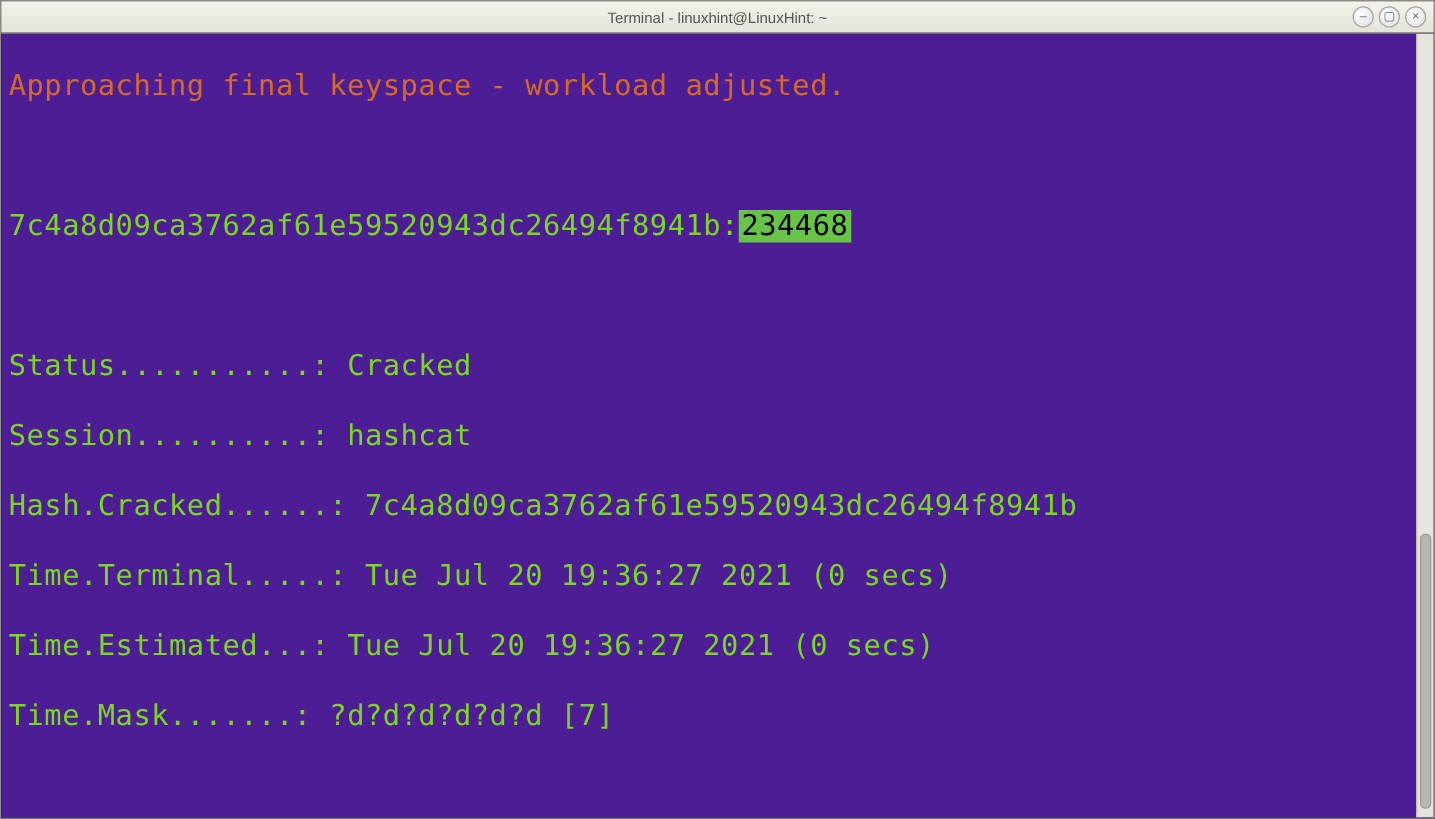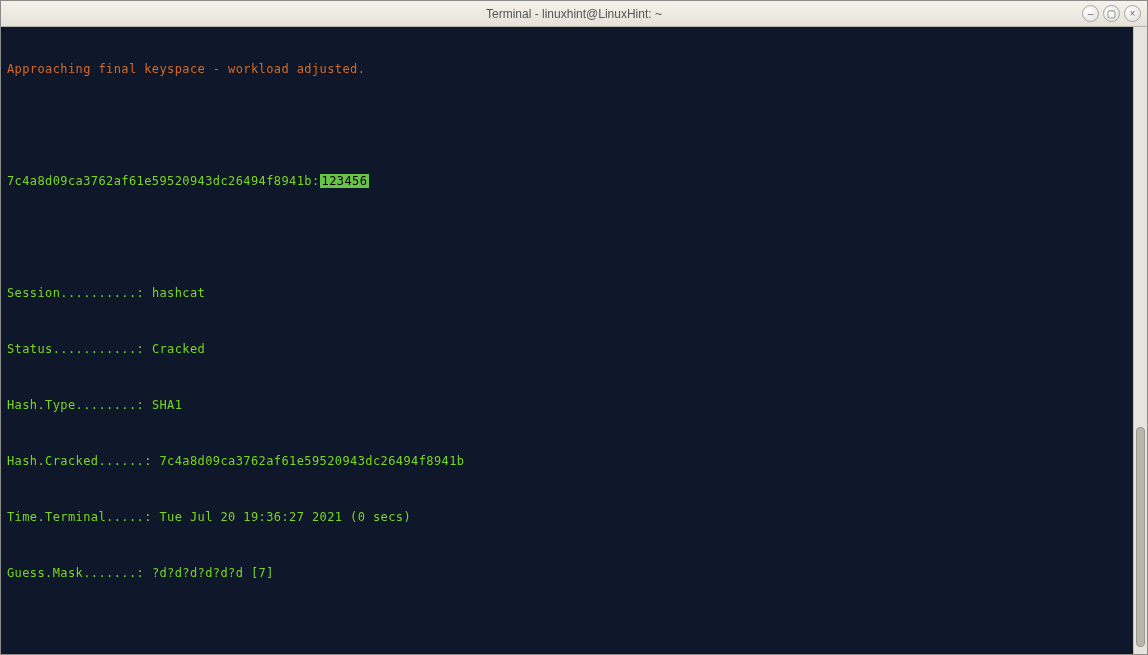--- a/index.html
+++ b/index.html
@@ -36,9 +36,9 @@
     }
 
     .term {
-      flex: 1 1 auto; background: #0f172a; color: #7ad81e;
+      flex: 1 1 auto; background: #4c1d95; color: #7ad81e;
       font-family: "DejaVu Sans Mono","Liberation Mono",monospace;
-      font-size: 12px; line-height: 28px; letter-spacing: 0.4px;
+      font-size: 23px; line-height: 28px; letter-spacing: 0.4px;
       padding: 0 22px 0 6px; white-space: pre; overflow: hidden;
       position: relative;
     }

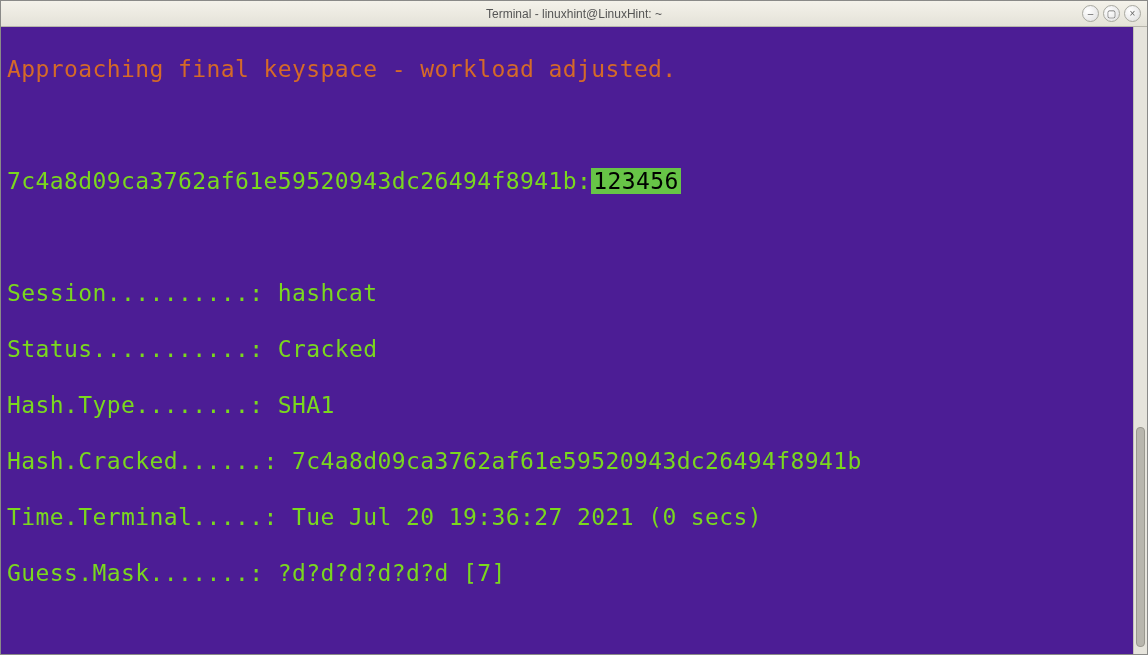--- a/index.html
+++ b/index.html
@@ -73,7 +73,7 @@
   <div class="term">
 <span class="row orange">Approaching final keyspace - workload adjusted.</span>
 <span class="row"> </span>
-<span class="row"><span>7c4a8d09ca3762af61e59520943dc26494f8941b:</span><span class="hl">123456</span></span>
+<span class="row"><span>7c4a8d09ca3762af61e59520943dc26494f8941b:</span><span class="hl">234468</span></span>
 <span class="row"> </span>
 <span class="row"><span>Session..........: </span><span>hashcat</span></span>
 <span class="row"><span>Status...........: </span><span>Cracked</span></span>

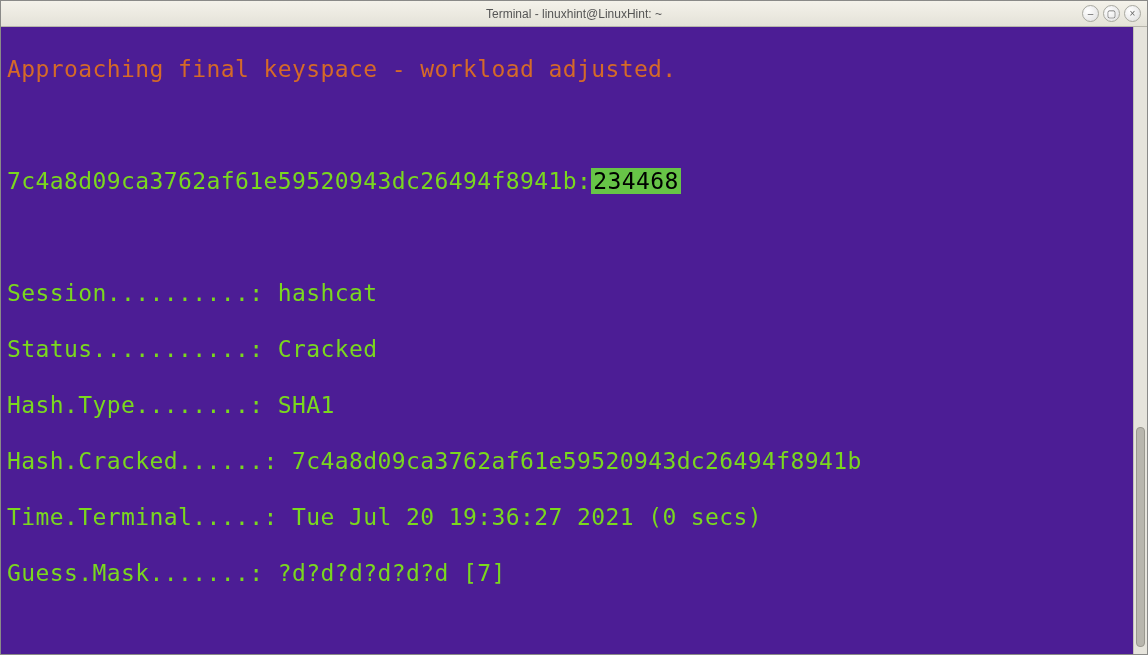--- a/index.html
+++ b/index.html
@@ -75,8 +75,8 @@
 <span class="row"> </span>
 <span class="row"><span>7c4a8d09ca3762af61e59520943dc26494f8941b:</span><span class="hl">234468</span></span>
 <span class="row"> </span>
+<span class="row"><span>Status...........: </span><span>Cracked</span></span>
 <span class="row"><span>Session..........: </span><span>hashcat</span></span>
-<span class="row"><span>Status...........: </span><span>Cracked</span></span>
 <span class="row"><span>Hash.Type........: </span><span>SHA1</span></span>
 <span class="row"><span>Hash.Cracked......: </span><span>7c4a8d09ca3762af61e59520943dc26494f8941b</span></span>
 <span class="row"><span>Time.Terminal.....: </span><span>Tue Jul 20 19:36:27 2021 (0 secs)</span></span>

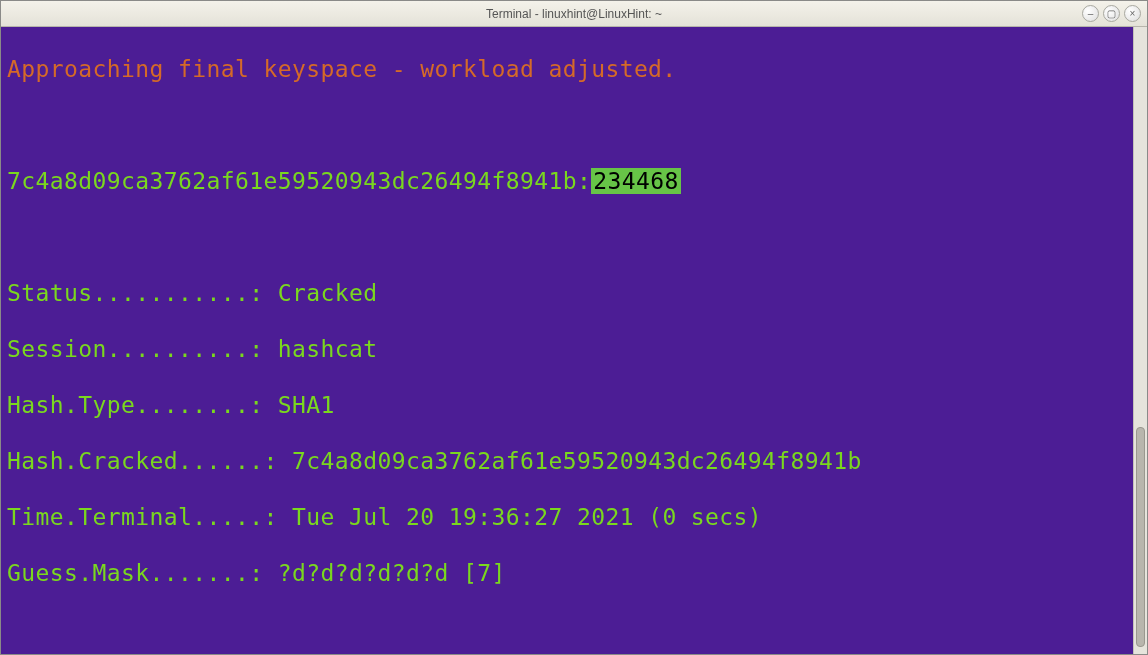--- a/index.html
+++ b/index.html
@@ -77,7 +77,6 @@
 <span class="row"> </span>
 <span class="row"><span>Status...........: </span><span>Cracked</span></span>
 <span class="row"><span>Session..........: </span><span>hashcat</span></span>
-<span class="row"><span>Hash.Type........: </span><span>SHA1</span></span>
 <span class="row"><span>Hash.Cracked......: </span><span>7c4a8d09ca3762af61e59520943dc26494f8941b</span></span>
 <span class="row"><span>Time.Terminal.....: </span><span>Tue Jul 20 19:36:27 2021 (0 secs)</span></span>
 <span class="row"><span>Guess.Mask.......: </span><span>?d?d?d?d?d?d [7]</span></span>

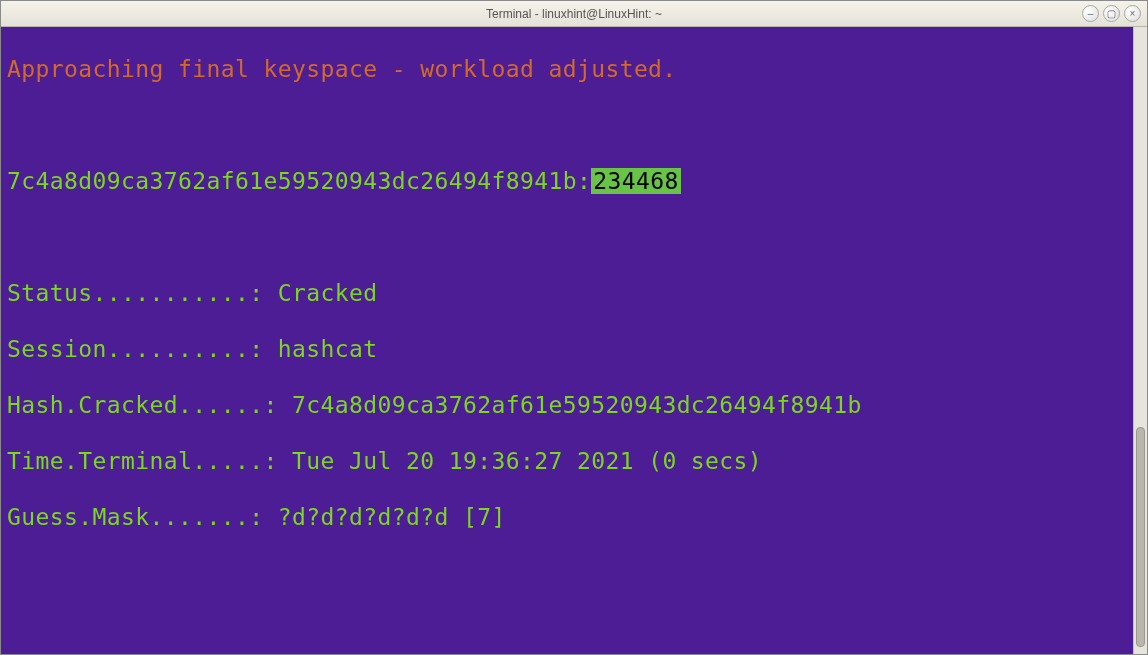--- a/index.html
+++ b/index.html
@@ -79,6 +79,7 @@
 <span class="row"><span>Session..........: </span><span>hashcat</span></span>
 <span class="row"><span>Hash.Cracked......: </span><span>7c4a8d09ca3762af61e59520943dc26494f8941b</span></span>
 <span class="row"><span>Time.Terminal.....: </span><span>Tue Jul 20 19:36:27 2021 (0 secs)</span></span>
+<span class="row"><span>Time.Estimated...: </span><span>Tue Jul 20 19:36:27 2021 (0 secs)</span></span>
 <span class="row"><span>Guess.Mask.......: </span><span>?d?d?d?d?d?d [7]</span></span>
 
 

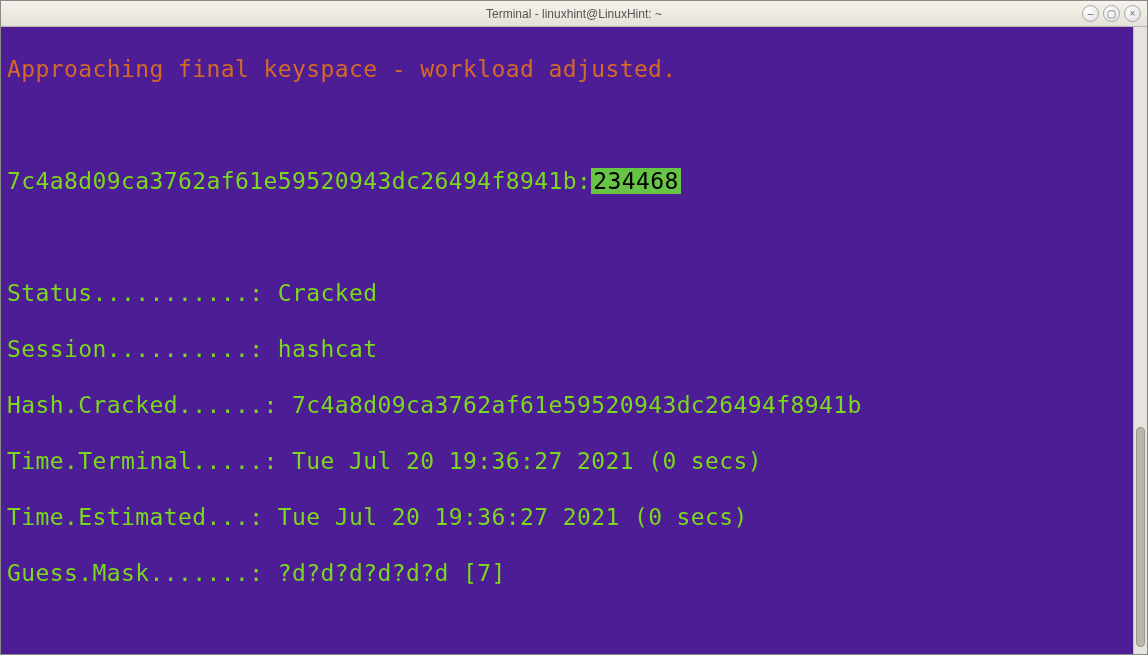--- a/index.html
+++ b/index.html
@@ -80,7 +80,7 @@
 <span class="row"><span>Hash.Cracked......: </span><span>7c4a8d09ca3762af61e59520943dc26494f8941b</span></span>
 <span class="row"><span>Time.Terminal.....: </span><span>Tue Jul 20 19:36:27 2021 (0 secs)</span></span>
 <span class="row"><span>Time.Estimated...: </span><span>Tue Jul 20 19:36:27 2021 (0 secs)</span></span>
-<span class="row"><span>Guess.Mask.......: </span><span>?d?d?d?d?d?d [7]</span></span>
+<span class="row"><span>Time.Mask.......: </span><span>?d?d?d?d?d?d [7]</span></span>
 
 
 

